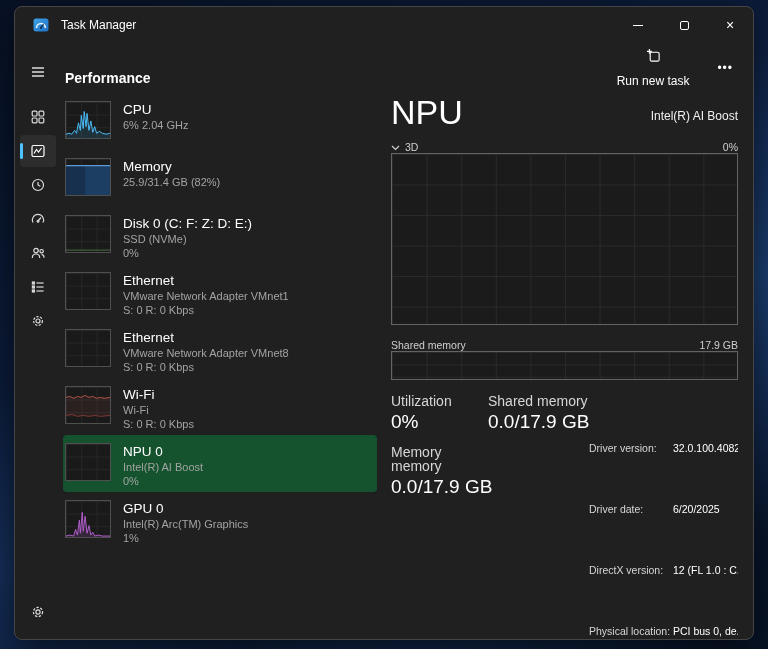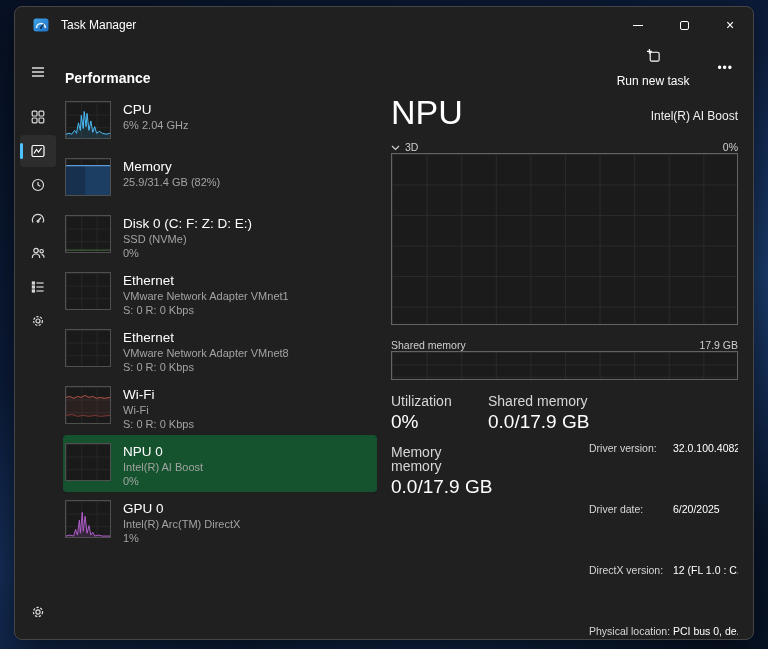--- a/index.html
+++ b/index.html
@@ -352,7 +352,7 @@
             </div>
             <div class="pi-text">
               <div class="pi-name">GPU 0</div>
-              <div class="pi-sub">Intel(R) Arc(TM) DirectX</div>
+              <div class="pi-sub">Intel(R) Arc(TM) Graphics</div>
               <div class="pi-sub">1%</div>
             </div>
           </div>

